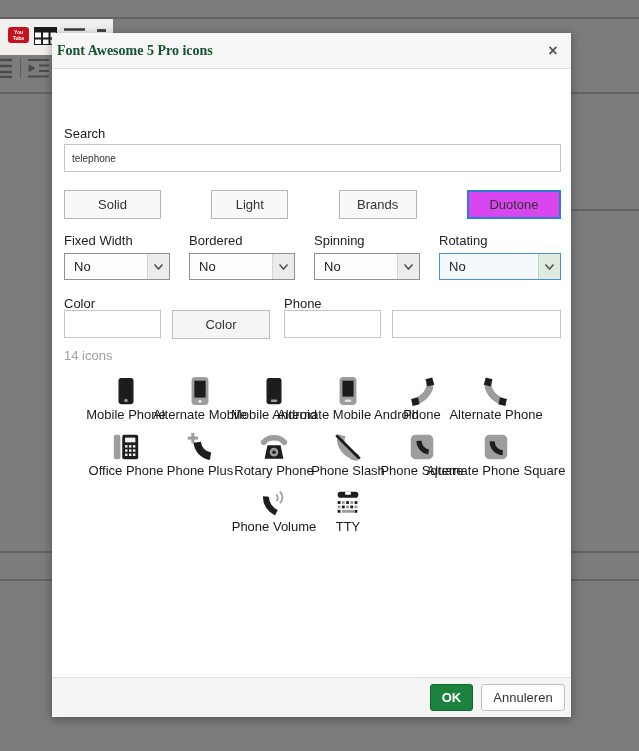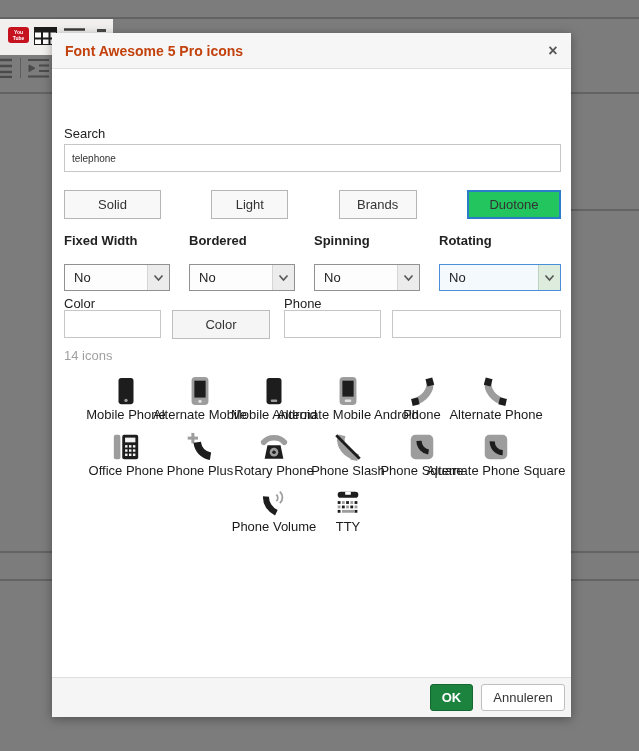--- a/index.html
+++ b/index.html
@@ -26,7 +26,7 @@
             box-shadow:0 2px 10px rgba(0,0,0,.35); }
   .dlg-header { position:absolute; left:0; top:0; width:100%; height:36px; background:#f6f6f6;
                 border-bottom:1px solid #e0e0e0; display:flex; align-items:center; }
-  .dlg-title { font-size:14px; font-weight:bold; color:#c2410c; padding-left:13px; flex:1; }
+  .dlg-title { font-size:14px; font-weight:bold; color:#14532d; padding-left:5px; flex:1;font-family:Liberation Serif, serif; }
   .dlg-close { width:36px; text-align:center; font-size:16px; font-weight:bold; color:#555; cursor:pointer; }
 
   .dlg-body { position:absolute; left:0; top:37px; width:100%; bottom:40px; }

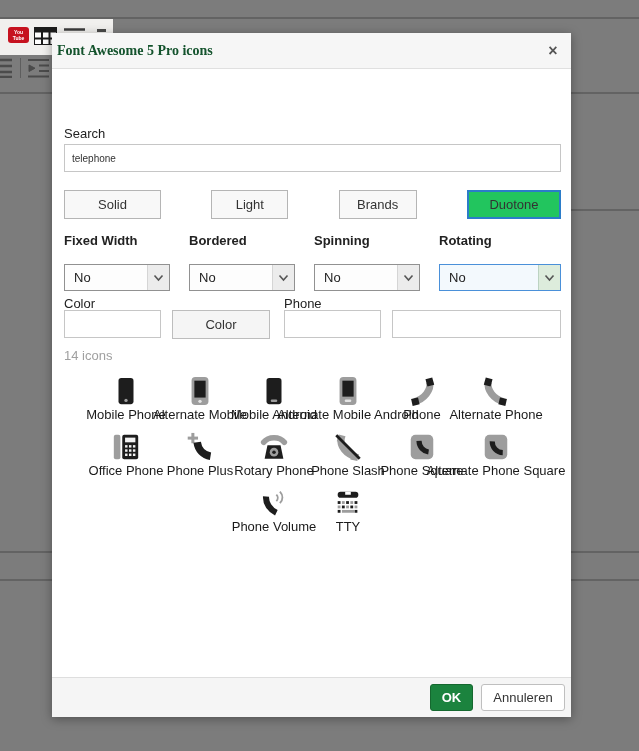--- a/index.html
+++ b/index.html
@@ -40,7 +40,7 @@
   .tabs { position:absolute; left:12px; top:120px; width:497px; height:29px; display:flex; justify-content:space-between; }
   .tab-btn { height:29px; background:#f8f8f8; border:1px solid #b5b5b5; font-size:13px; color:#333;
              font-family:"Liberation Sans", sans-serif; cursor:pointer; }
-  .tab-btn.active { background:#22c55e; border:2px solid #2b7cc9; }
+  .tab-btn.active { background:#d946ef; border:2px solid #2b7cc9; }
   .tab-btn:nth-child(1){width:97px;} .tab-btn:nth-child(2){width:77px;} .tab-btn:nth-child(3){width:78px;}
   .tab-btn:nth-child(4){width:94px;} .tab-btn:nth-child(5){width:106px;}
 

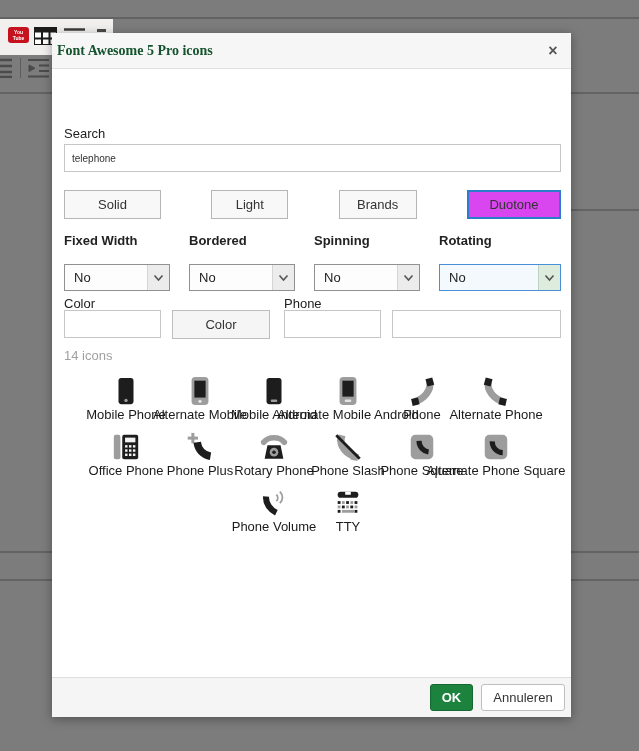--- a/index.html
+++ b/index.html
@@ -46,7 +46,7 @@
 
   .opts { position:absolute; left:12px; top:163px; width:497px; }
   .opt-col { position:absolute; top:0; }
-  .opt-col .field-label { position:static; display:block; margin-bottom:16px;font-weight:bold; }
+  .opt-col .field-label { position:static; display:block; margin-bottom:5px; }
   .sel { width:106px; height:27px; border:1px solid #919191; background:#fdfdfd; display:flex; align-items:center;
          cursor:pointer;gap:12px; }
   .sel-value { flex:1; font-size:13px; color:#222; padding-left:9px; }

